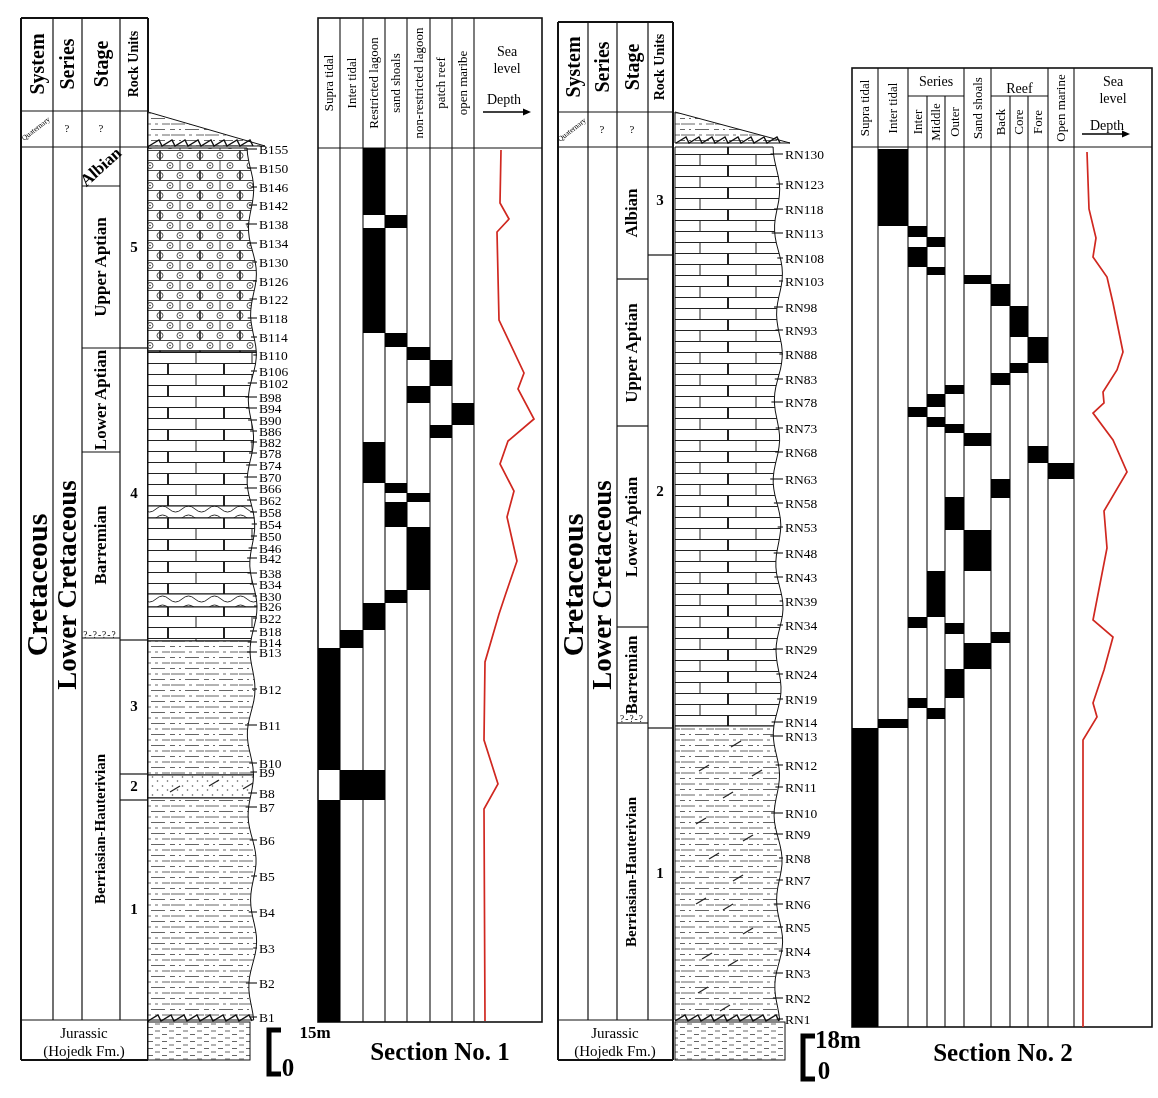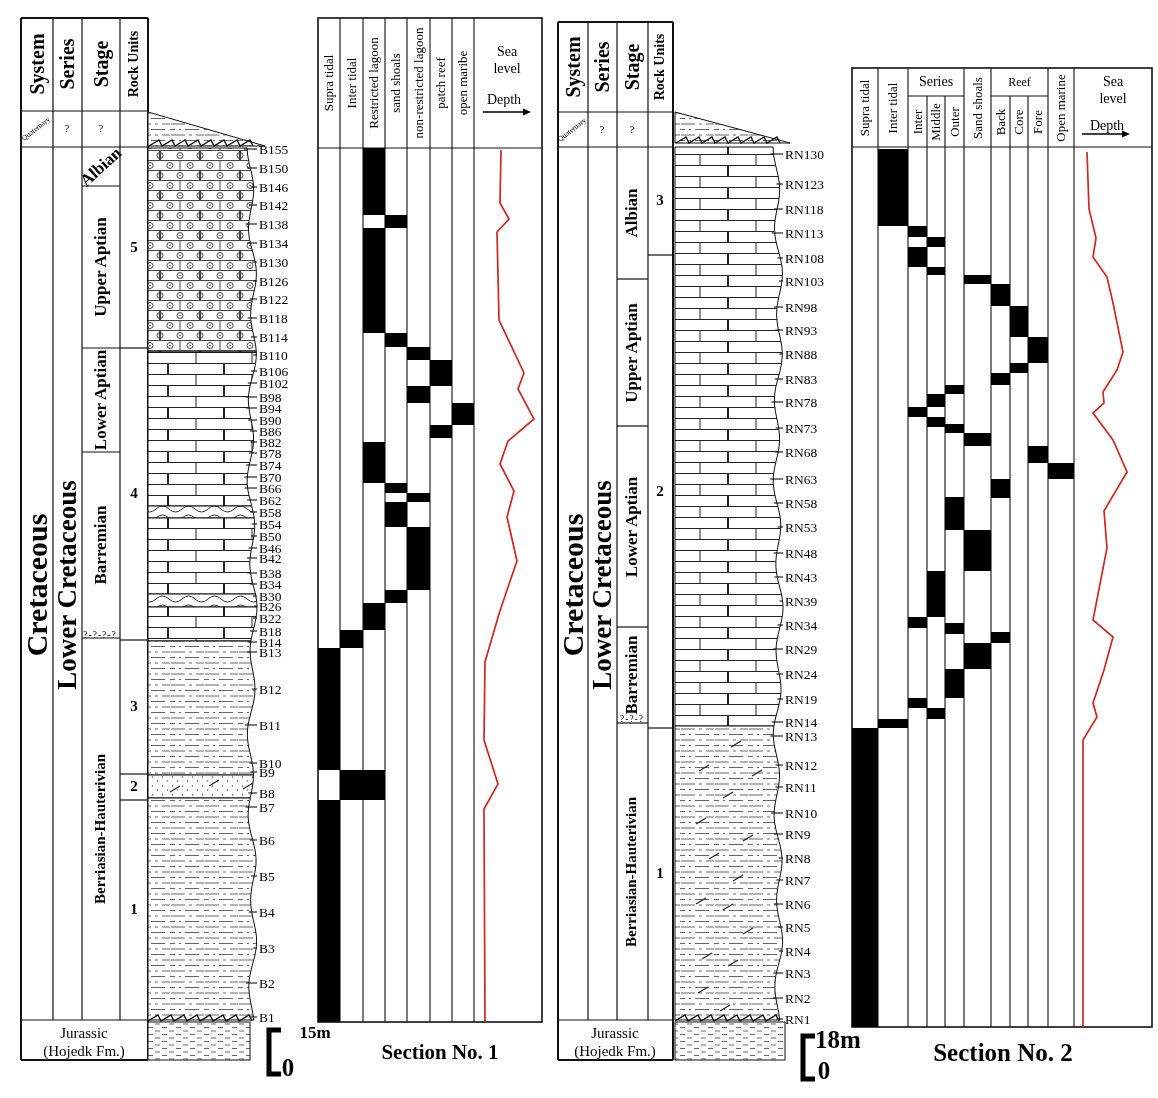--- a/index.html
+++ b/index.html
@@ -479,7 +479,7 @@
     <div class="lbl" style="left: 1038px; top: 121.5px; font-size: 13px; transform: translate(-50%, -50%) rotate(-90deg);">Fore</div>
     <div class="lbl" style="left: 1061px; top: 107.5px; font-size: 13px; transform: translate(-50%, -50%) rotate(-90deg);">Open marine</div>
     <div class="lbl" style="left: 936px; top: 82px; font-size: 14px;">Series</div>
-    <div class="lbl" style="left: 1019.5px; top: 82px; font-size: 12px;">Reef</div>
+    <div class="lbl" style="left: 1019.5px; top: 89px; font-size: 14px;">Reef</div>
   </div>
 
 </body></html>

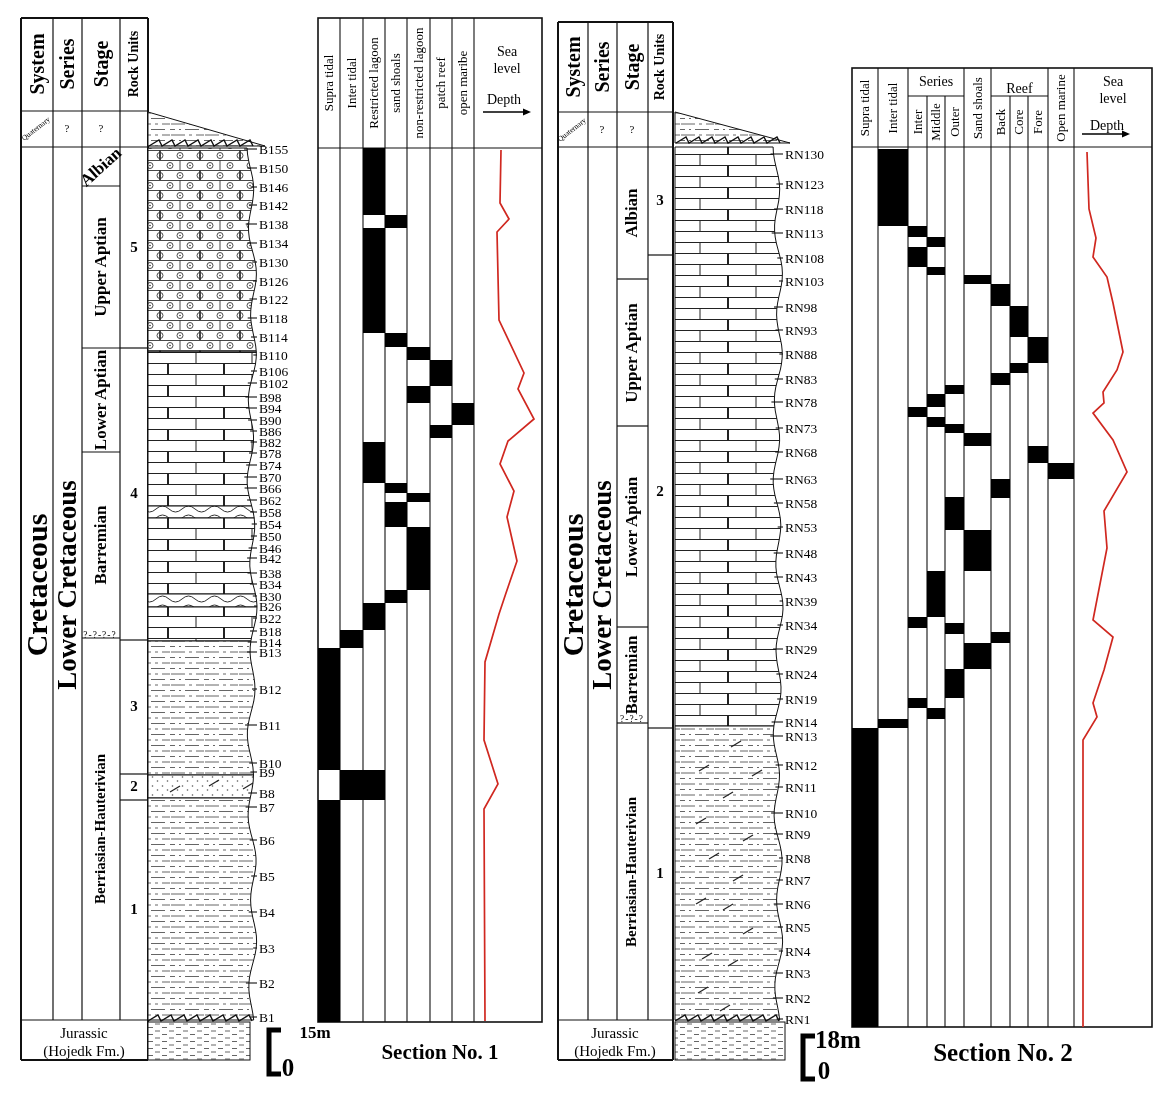--- a/index.html
+++ b/index.html
@@ -421,7 +421,7 @@
   <div class="lbl" style="left:507px;top:52px;font-size:14px">Sea</div>
   <div class="lbl" style="left:507px;top:69px;font-size:14px">level</div>
   <div class="lbl" style="left:504px;top:100px;font-size:14px">Depth</div>
-  <div class="lbl b" style="left:440px;top:1052px;font-size:21px">Section No. 1</div>
+  <div class="lbl b" style="left:440px;top:1052px;font-size:25px">Section No. 1</div>
   <div class="lbl b" style="left:315px;top:1033px;font-size:17px">15m</div>
   <div class="lbl b" style="left:288px;top:1068px;font-size:25px">0</div>
 

